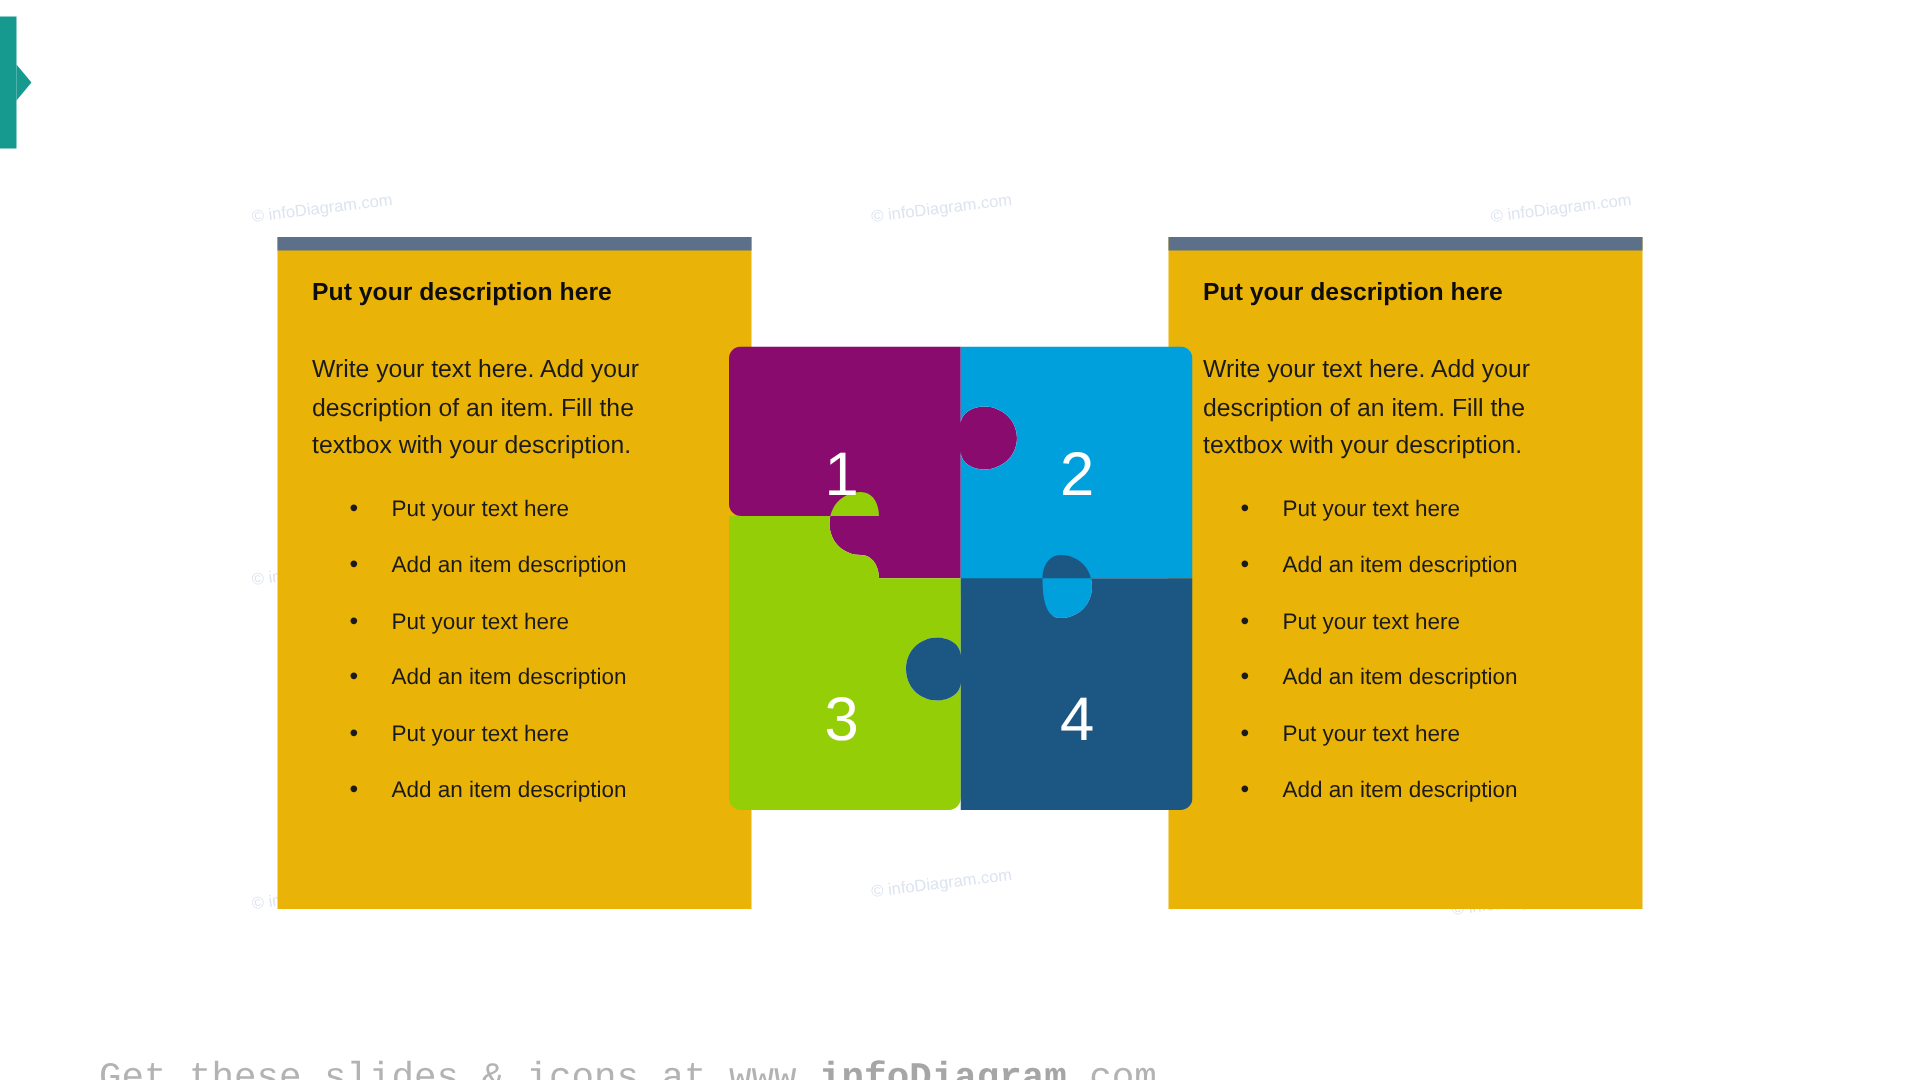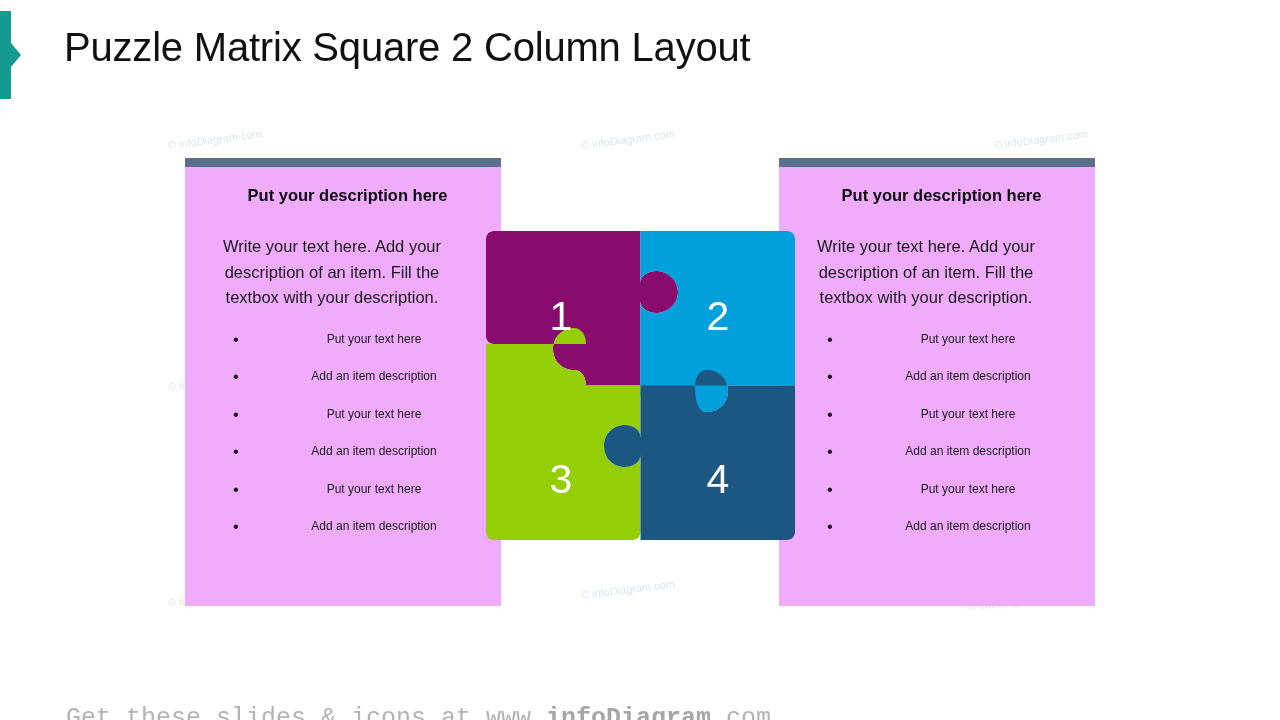--- a/index.html
+++ b/index.html
@@ -98,7 +98,6 @@
 
   <div class="accent-bar"></div>
   <div class="accent-point"></div>
-  <h1 class="page-title">Puzzle Matrix Square 2 Column Layout</h1>
 
   <div id="watermark-layer">
       <div class="wm" style="left: 168px; top: 139px;">© infoDiagram.com</div>

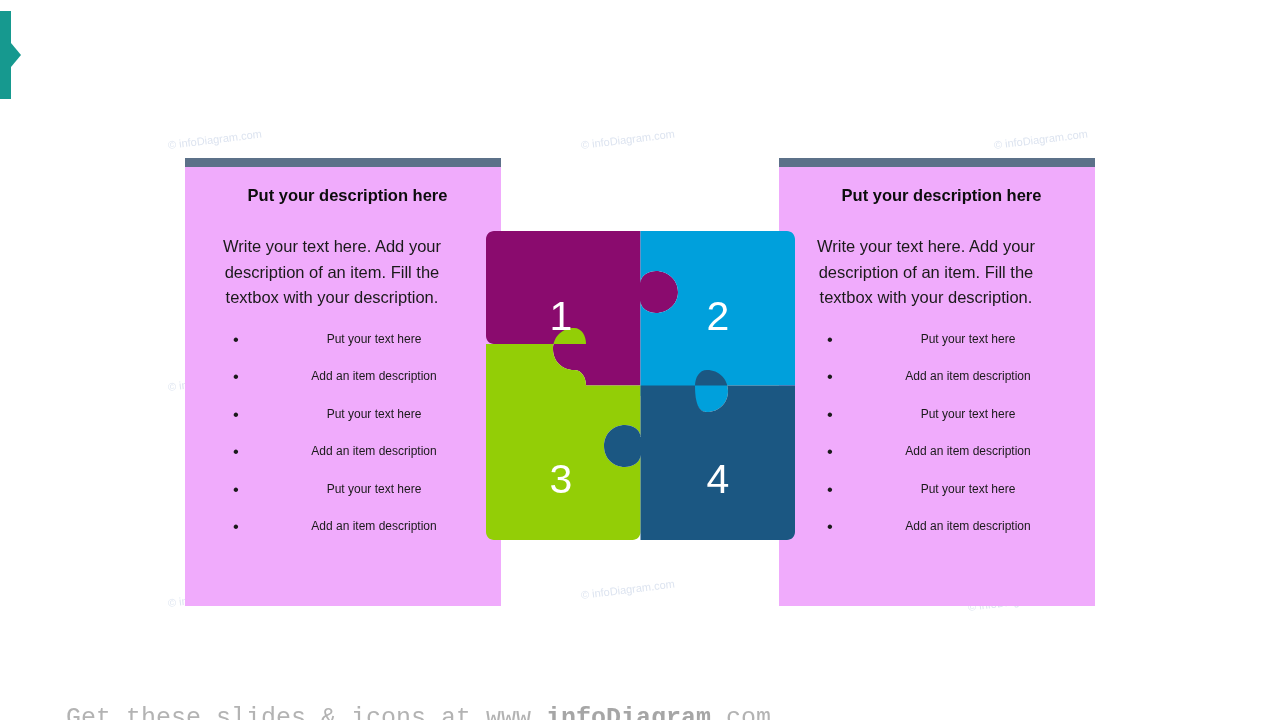--- a/index.html
+++ b/index.html
@@ -35,8 +35,7 @@
   .panel {
     position: absolute; top: 158px;
     width: 316px; height: 448px;
-    background: #f0abfc;
-    text-align: center;
+    background: #eab308;
   }
   .panel.left  { left: 185px; }
   .panel.right { left: 779px; }

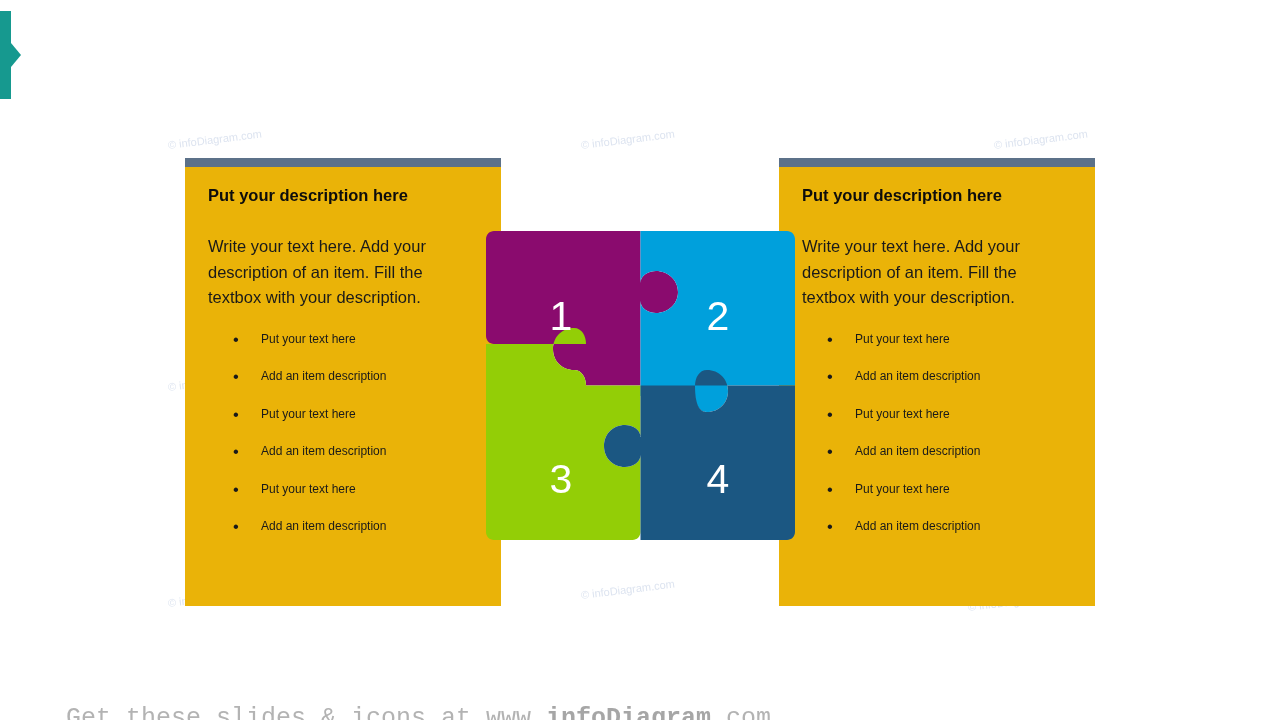--- a/index.html
+++ b/index.html
@@ -56,7 +56,7 @@
   .bullet-list { list-style: none; }
   .bullet-item {
     position: relative; padding-left: 53px;
-    font-size: 12px; color: #1a1a1a; line-height: 37.5px;
+    font-size: 15px; color: #1a1a1a; line-height: 37.5px;
     white-space: nowrap;
   }
   .bullet-item::before {

